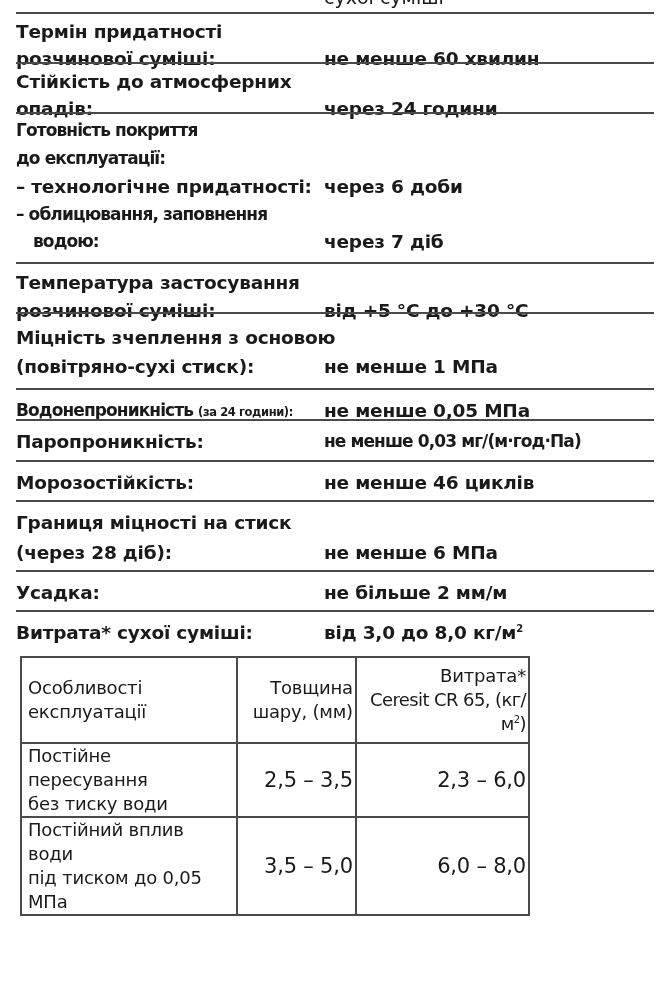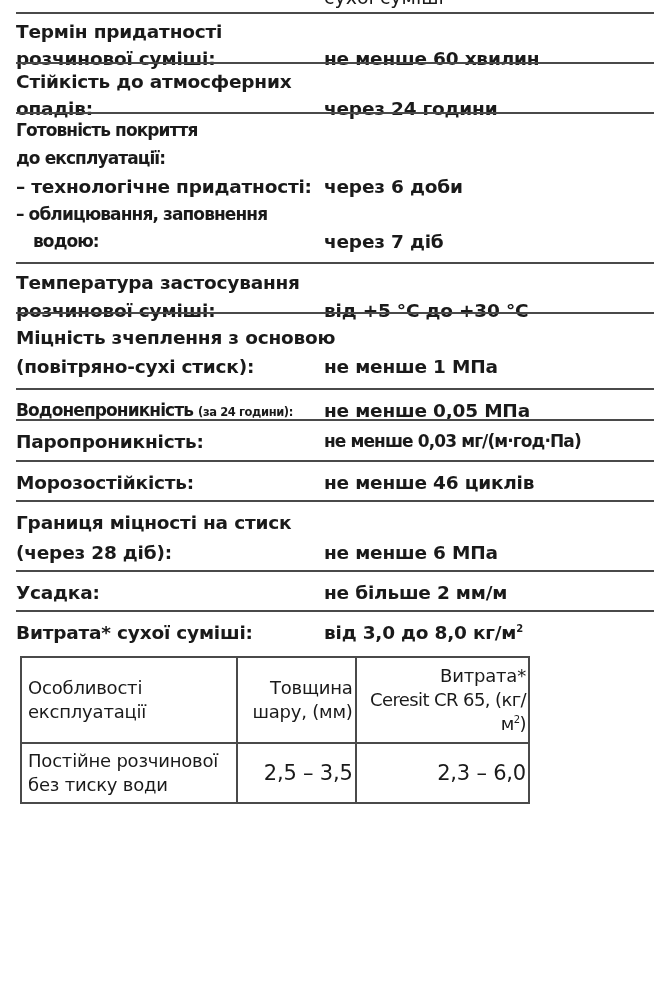--- a/index.html
+++ b/index.html
@@ -136,7 +136,7 @@
   </tr>
   <tr class="r2">
     <td>
-      <div>Постійне розчинової</div>
+      <div>Постійне пересування</div>
       <div>без тиску води</div>
     </td>
     <td class="c num">2,5 – 3,5</td>

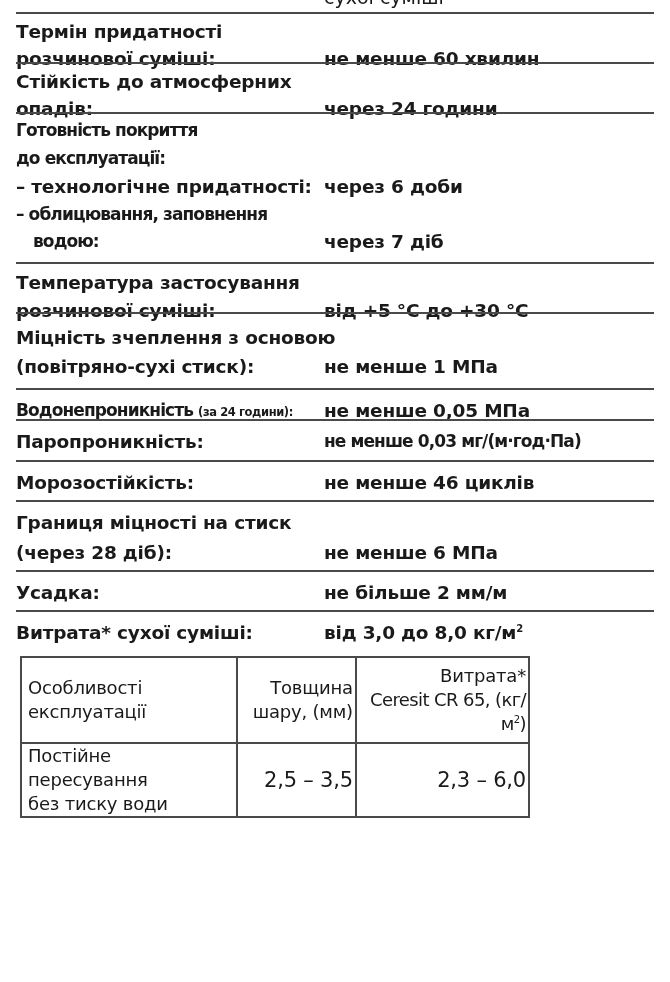--- a/index.html
+++ b/index.html
@@ -142,6 +142,14 @@
     <td class="c num">2,5 – 3,5</td>
     <td class="c num">2,3 – 6,0</td>
   </tr>
+  <tr class="r3">
+    <td>
+      <div>Постійний вплив води</div>
+      <div>під тиском до 0,05 МПа</div>
+    </td>
+    <td class="c num">3,5 – 5,0</td>
+    <td class="c num">6,0 – 8,0</td>
+  </tr>
 </tbody>
   </table>
 

